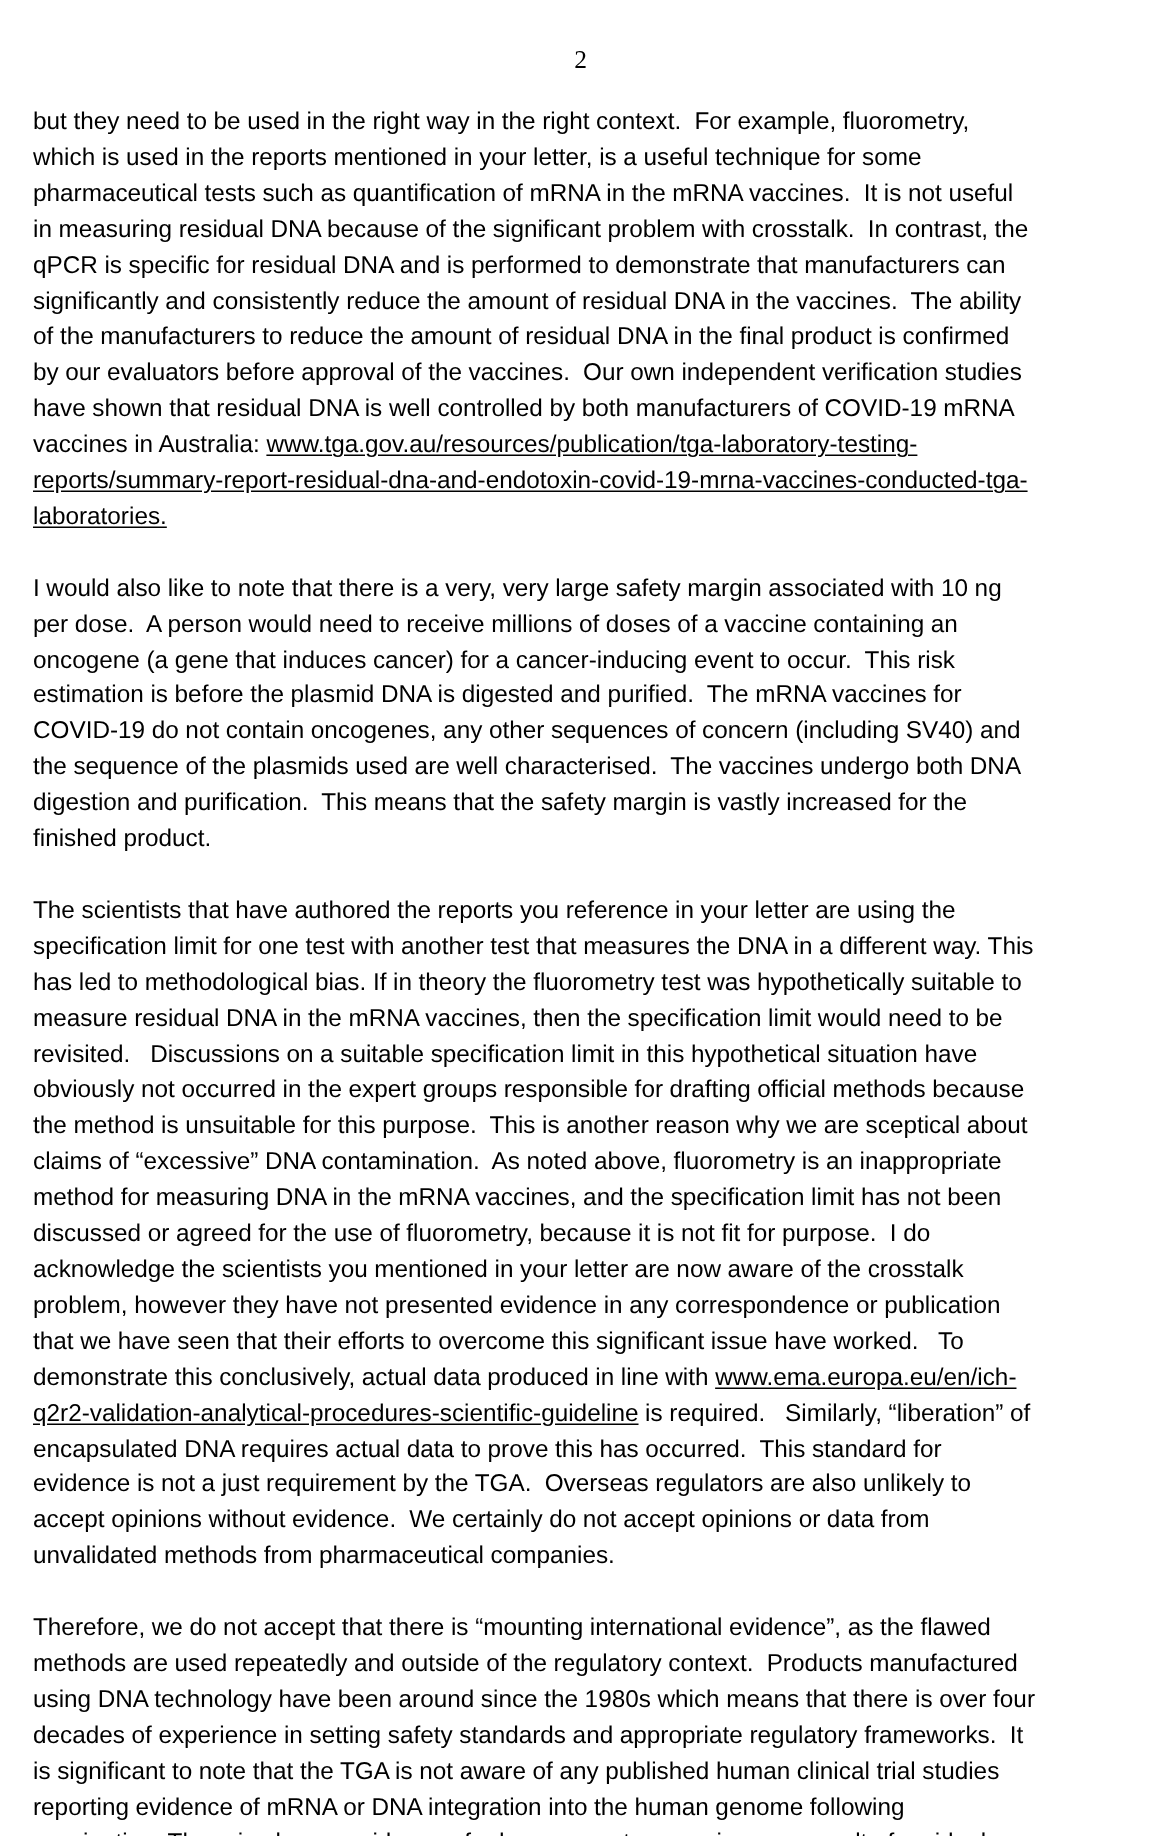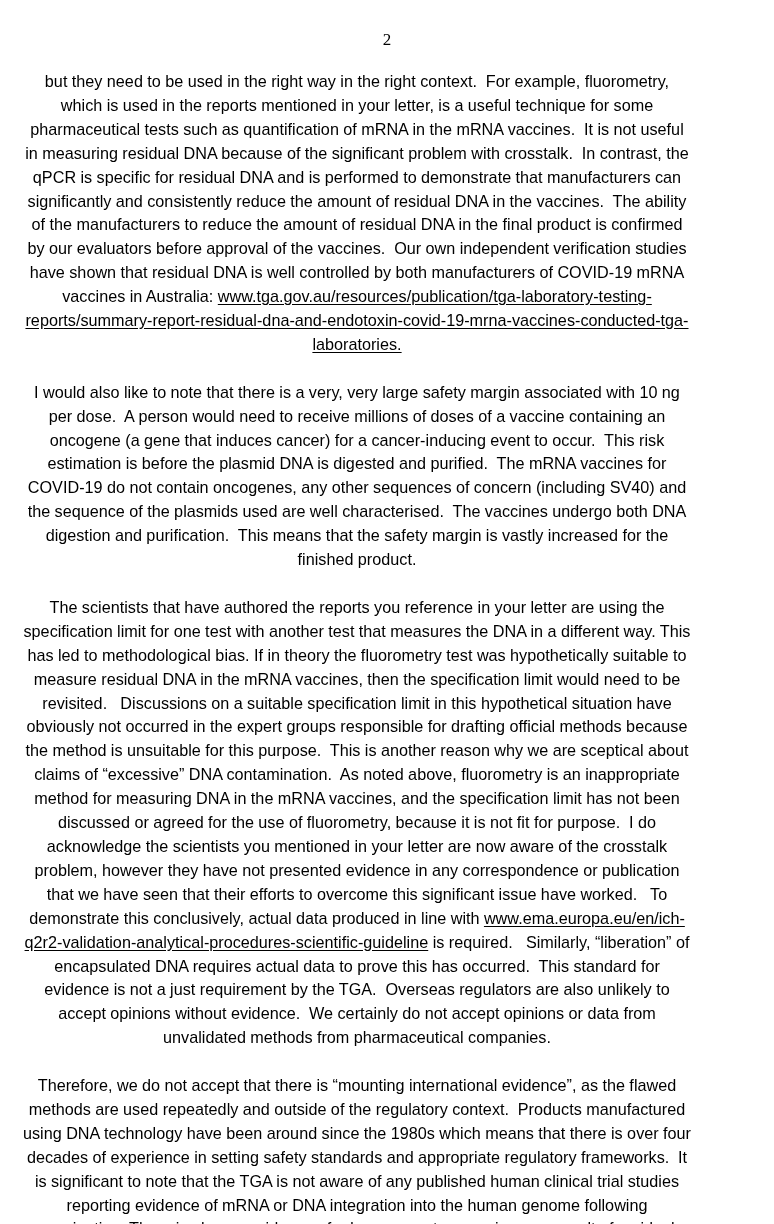--- a/index.html
+++ b/index.html
@@ -40,7 +40,7 @@
     font-size: 16.2px;
     line-height: 23.9px;
     margin: 0 0 23.9px 0;
-    text-align: center;
+    text-align: left;
     word-spacing: -0.1px;
     letter-spacing: 0.01px;
     color: #000000;

